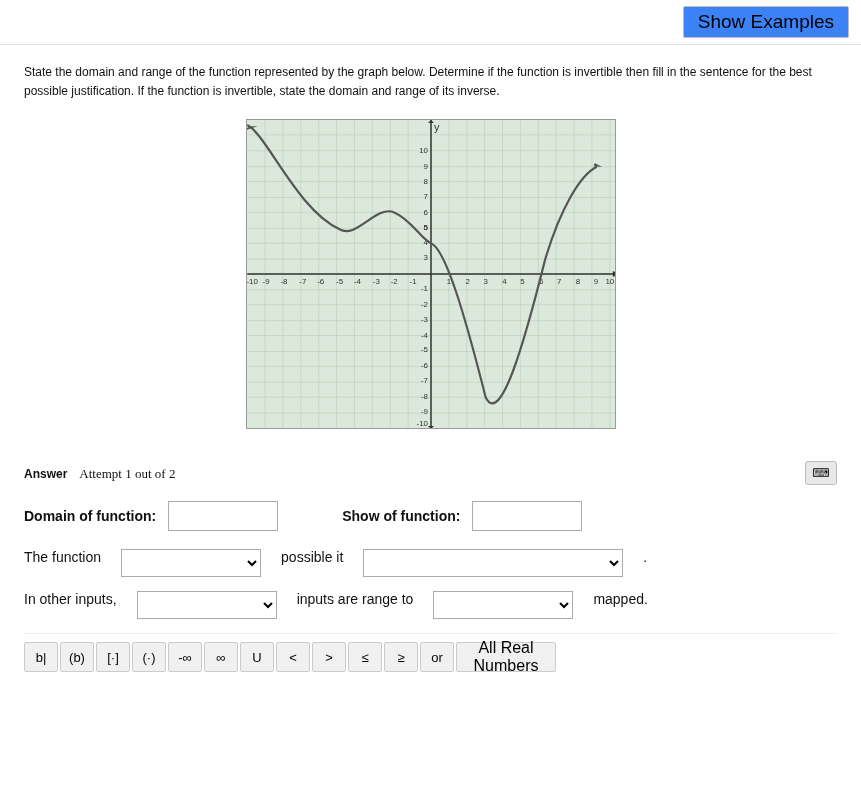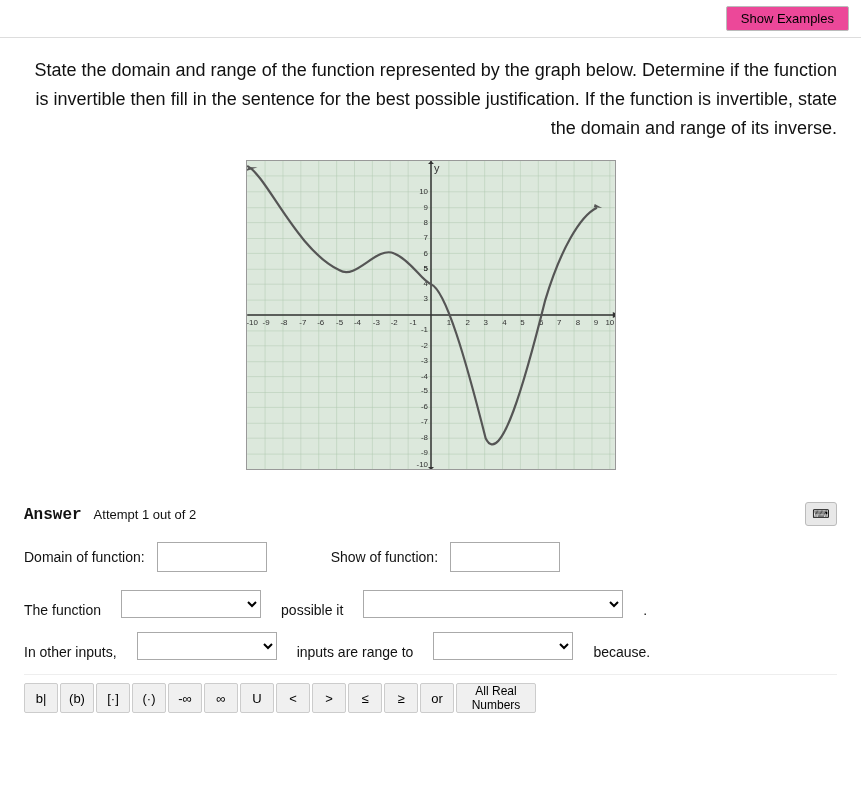--- a/index.html
+++ b/index.html
@@ -21,10 +21,10 @@
       border-bottom: 1px solid #ddd;
     }
     .show-examples-btn {
-      background: #ec4899;
+      background: #3b82f6;
       border: 1px solid #bbb;
       padding: 4px 14px;
-      font-size: 13px;
+      font-size: 19px;
       cursor: pointer;
       font-family: Arial, sans-serif;
       border-radius: 2px;

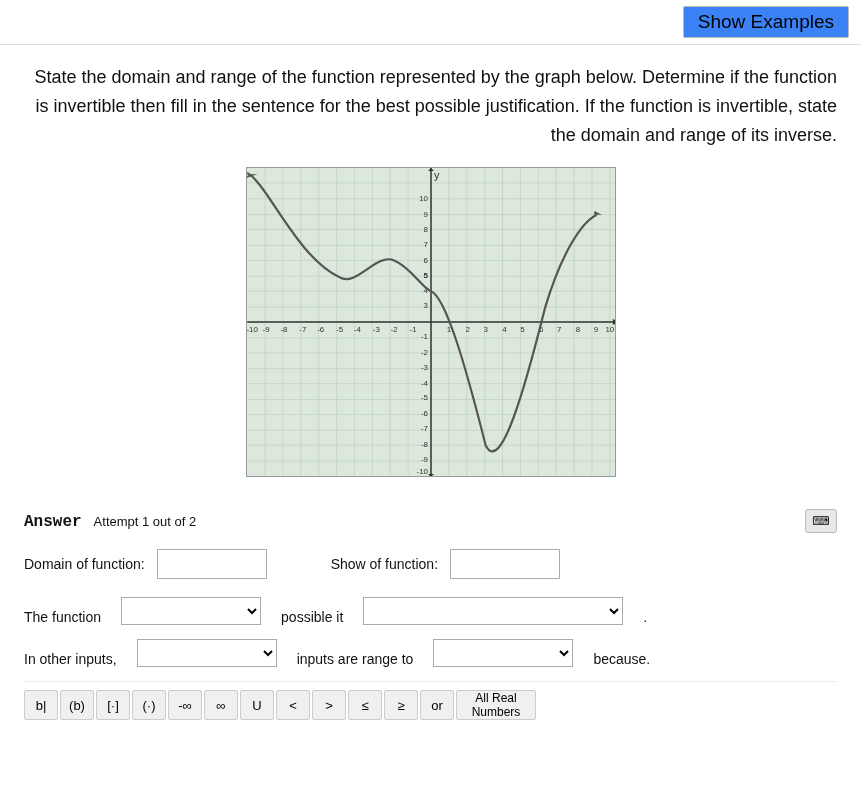--- a/index.html
+++ b/index.html
@@ -36,11 +36,10 @@
     }
 
     .problem-text {
-      font-size: 18px;
+      font-size: 12px;
       line-height: 1.6;
       margin-bottom: 18px;
       font-family: Arial, sans-serif;
-      text-align: right;
     }
 
     

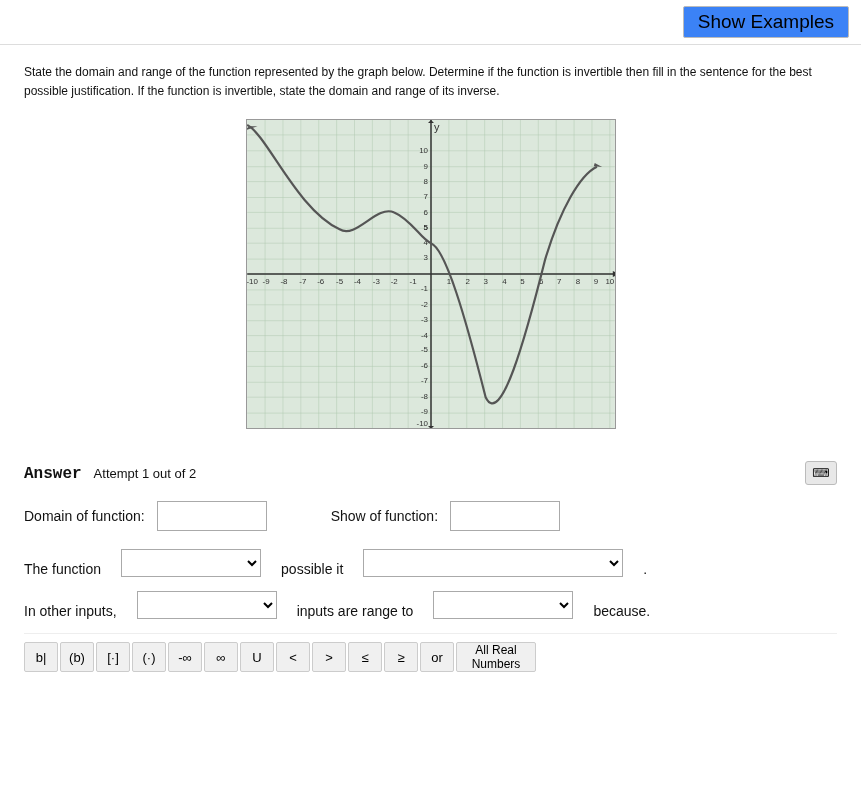--- a/index.html
+++ b/index.html
@@ -62,9 +62,9 @@
     }
 
     .answer-label {
-      font-size: 16px;
+      font-size: 12px;
       font-weight: bold;
-      font-family: Liberation Mono, monospace;
+      font-family: Liberation Sans, sans-serif;
     }
     .attempt-label {
       font-size: 13px;

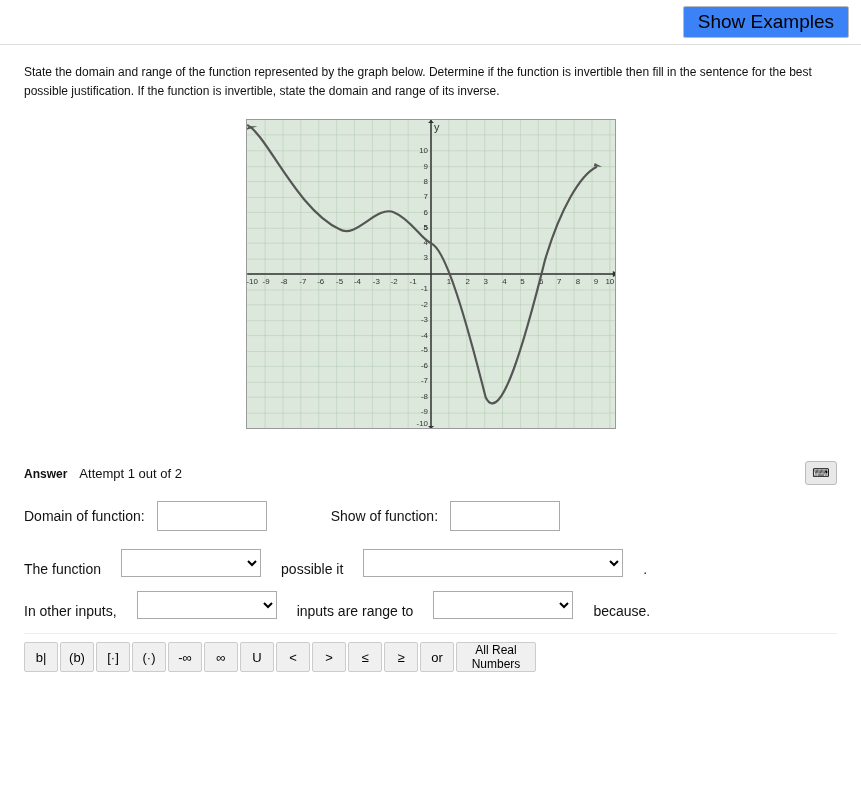--- a/index.html
+++ b/index.html
@@ -68,7 +68,7 @@
     }
     .attempt-label {
       font-size: 13px;
-      font-family: Liberation Sans, sans-serif;
+      font-family: Liberation Serif, serif;
       font-weight: normal;
       margin-left: 8px;
     }

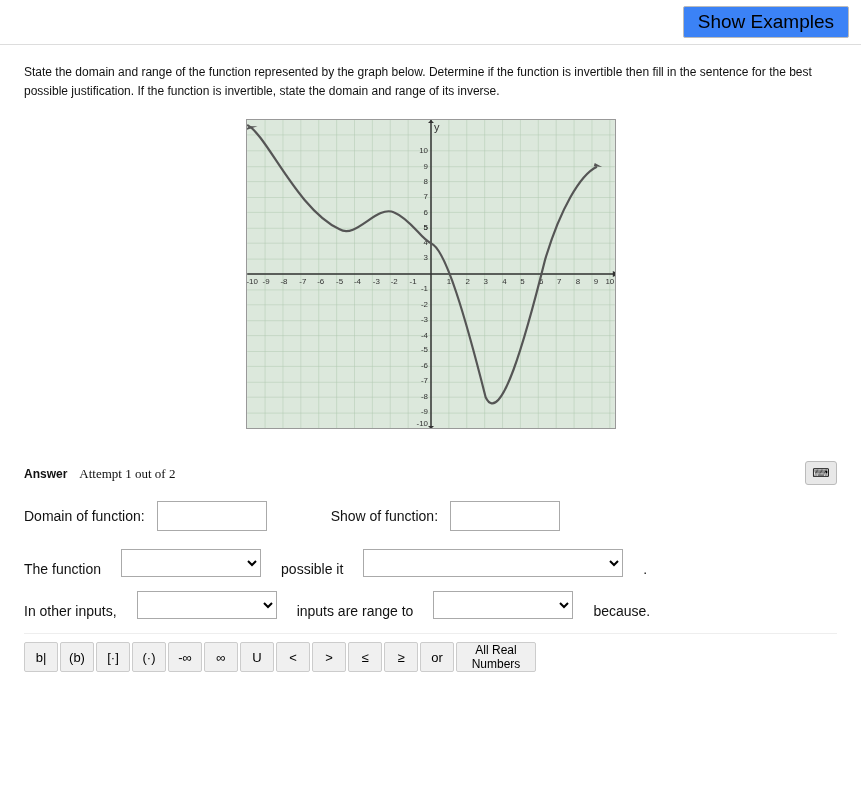--- a/index.html
+++ b/index.html
@@ -96,7 +96,7 @@
     }
 
     .field-label {
-      font-weight: normal;
+      font-weight: bold;
       text-align: right;
     }
 

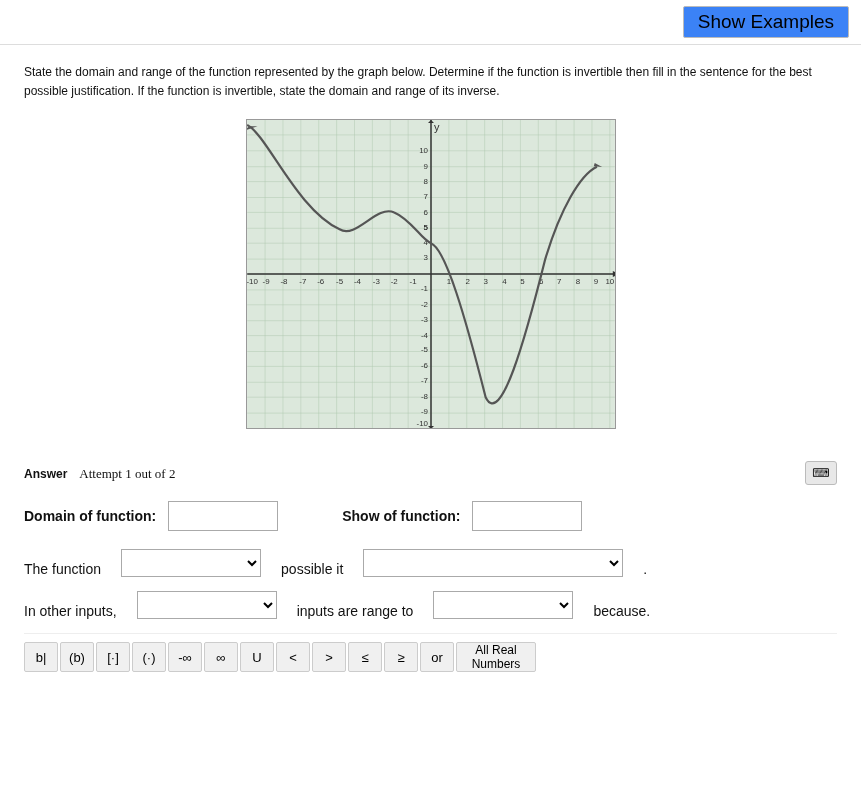--- a/index.html
+++ b/index.html
@@ -110,7 +110,7 @@
 
     .function-row, .other-words-row {
       display: flex;
-      align-items: flex-end;
+      align-items: flex-start;
       gap: 20px;
       margin-bottom: 14px;
       font-family: Arial, sans-serif;

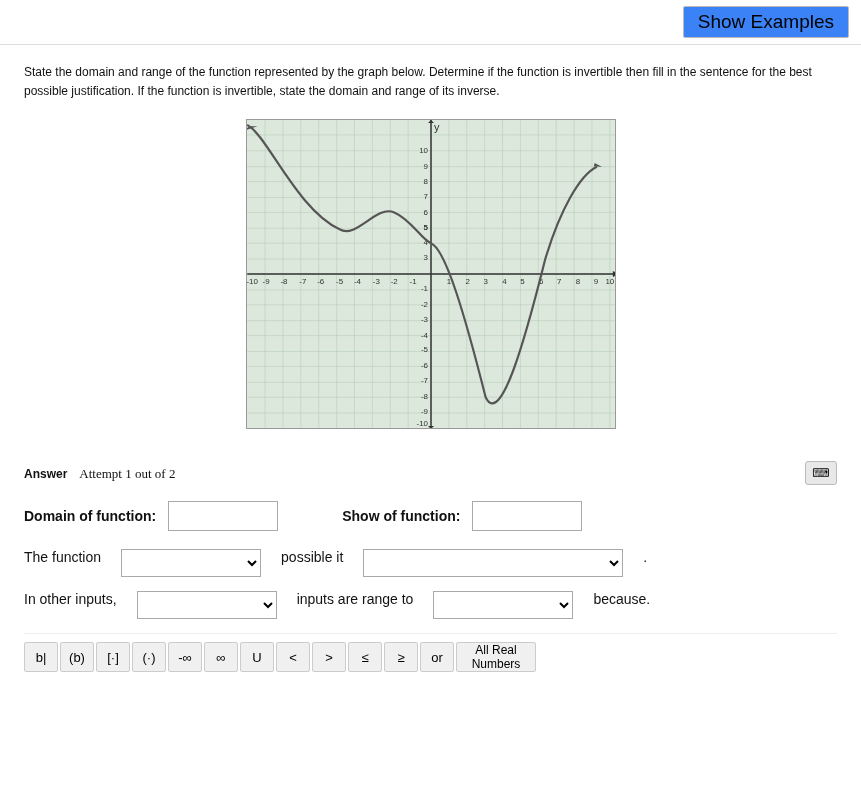--- a/index.html
+++ b/index.html
@@ -362,7 +362,7 @@
         <option value="multiple">multiple</option>
         <option value="the same">the same</option>
       </select>
-      <span>because.</span>
+      <span>mapped.</span>
     </div>
 
     <div class="symbol-toolbar">

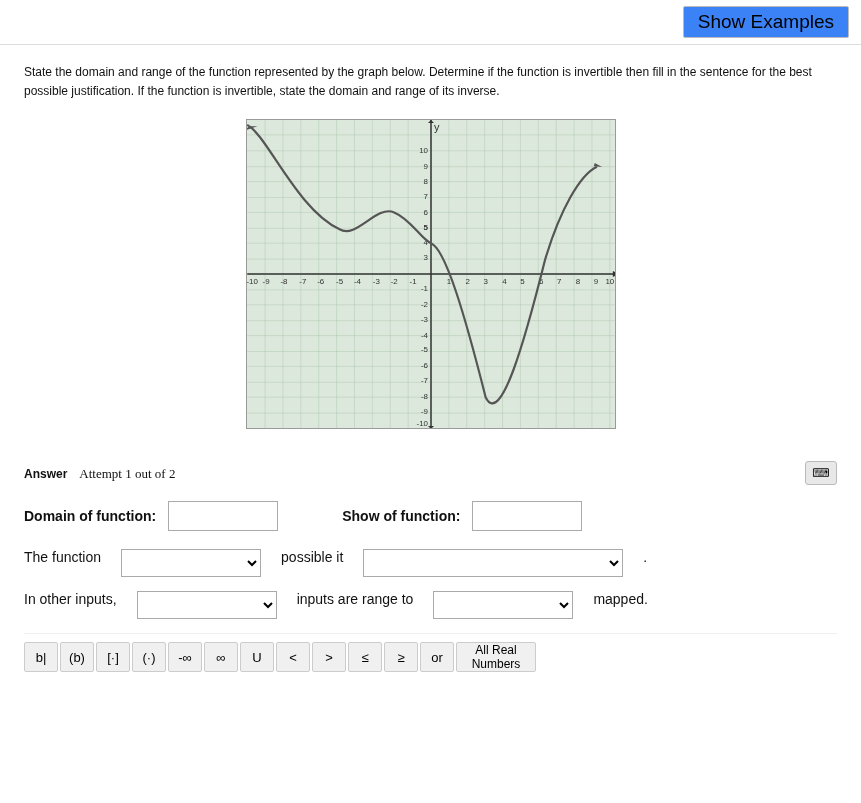--- a/index.html
+++ b/index.html
@@ -160,8 +160,8 @@
     }
 
     .sym-btn-wide {
-      width: 80px;
-      font-size: 12px;
+      width: 100px;
+      font-size: 16px;
     }
 
     

